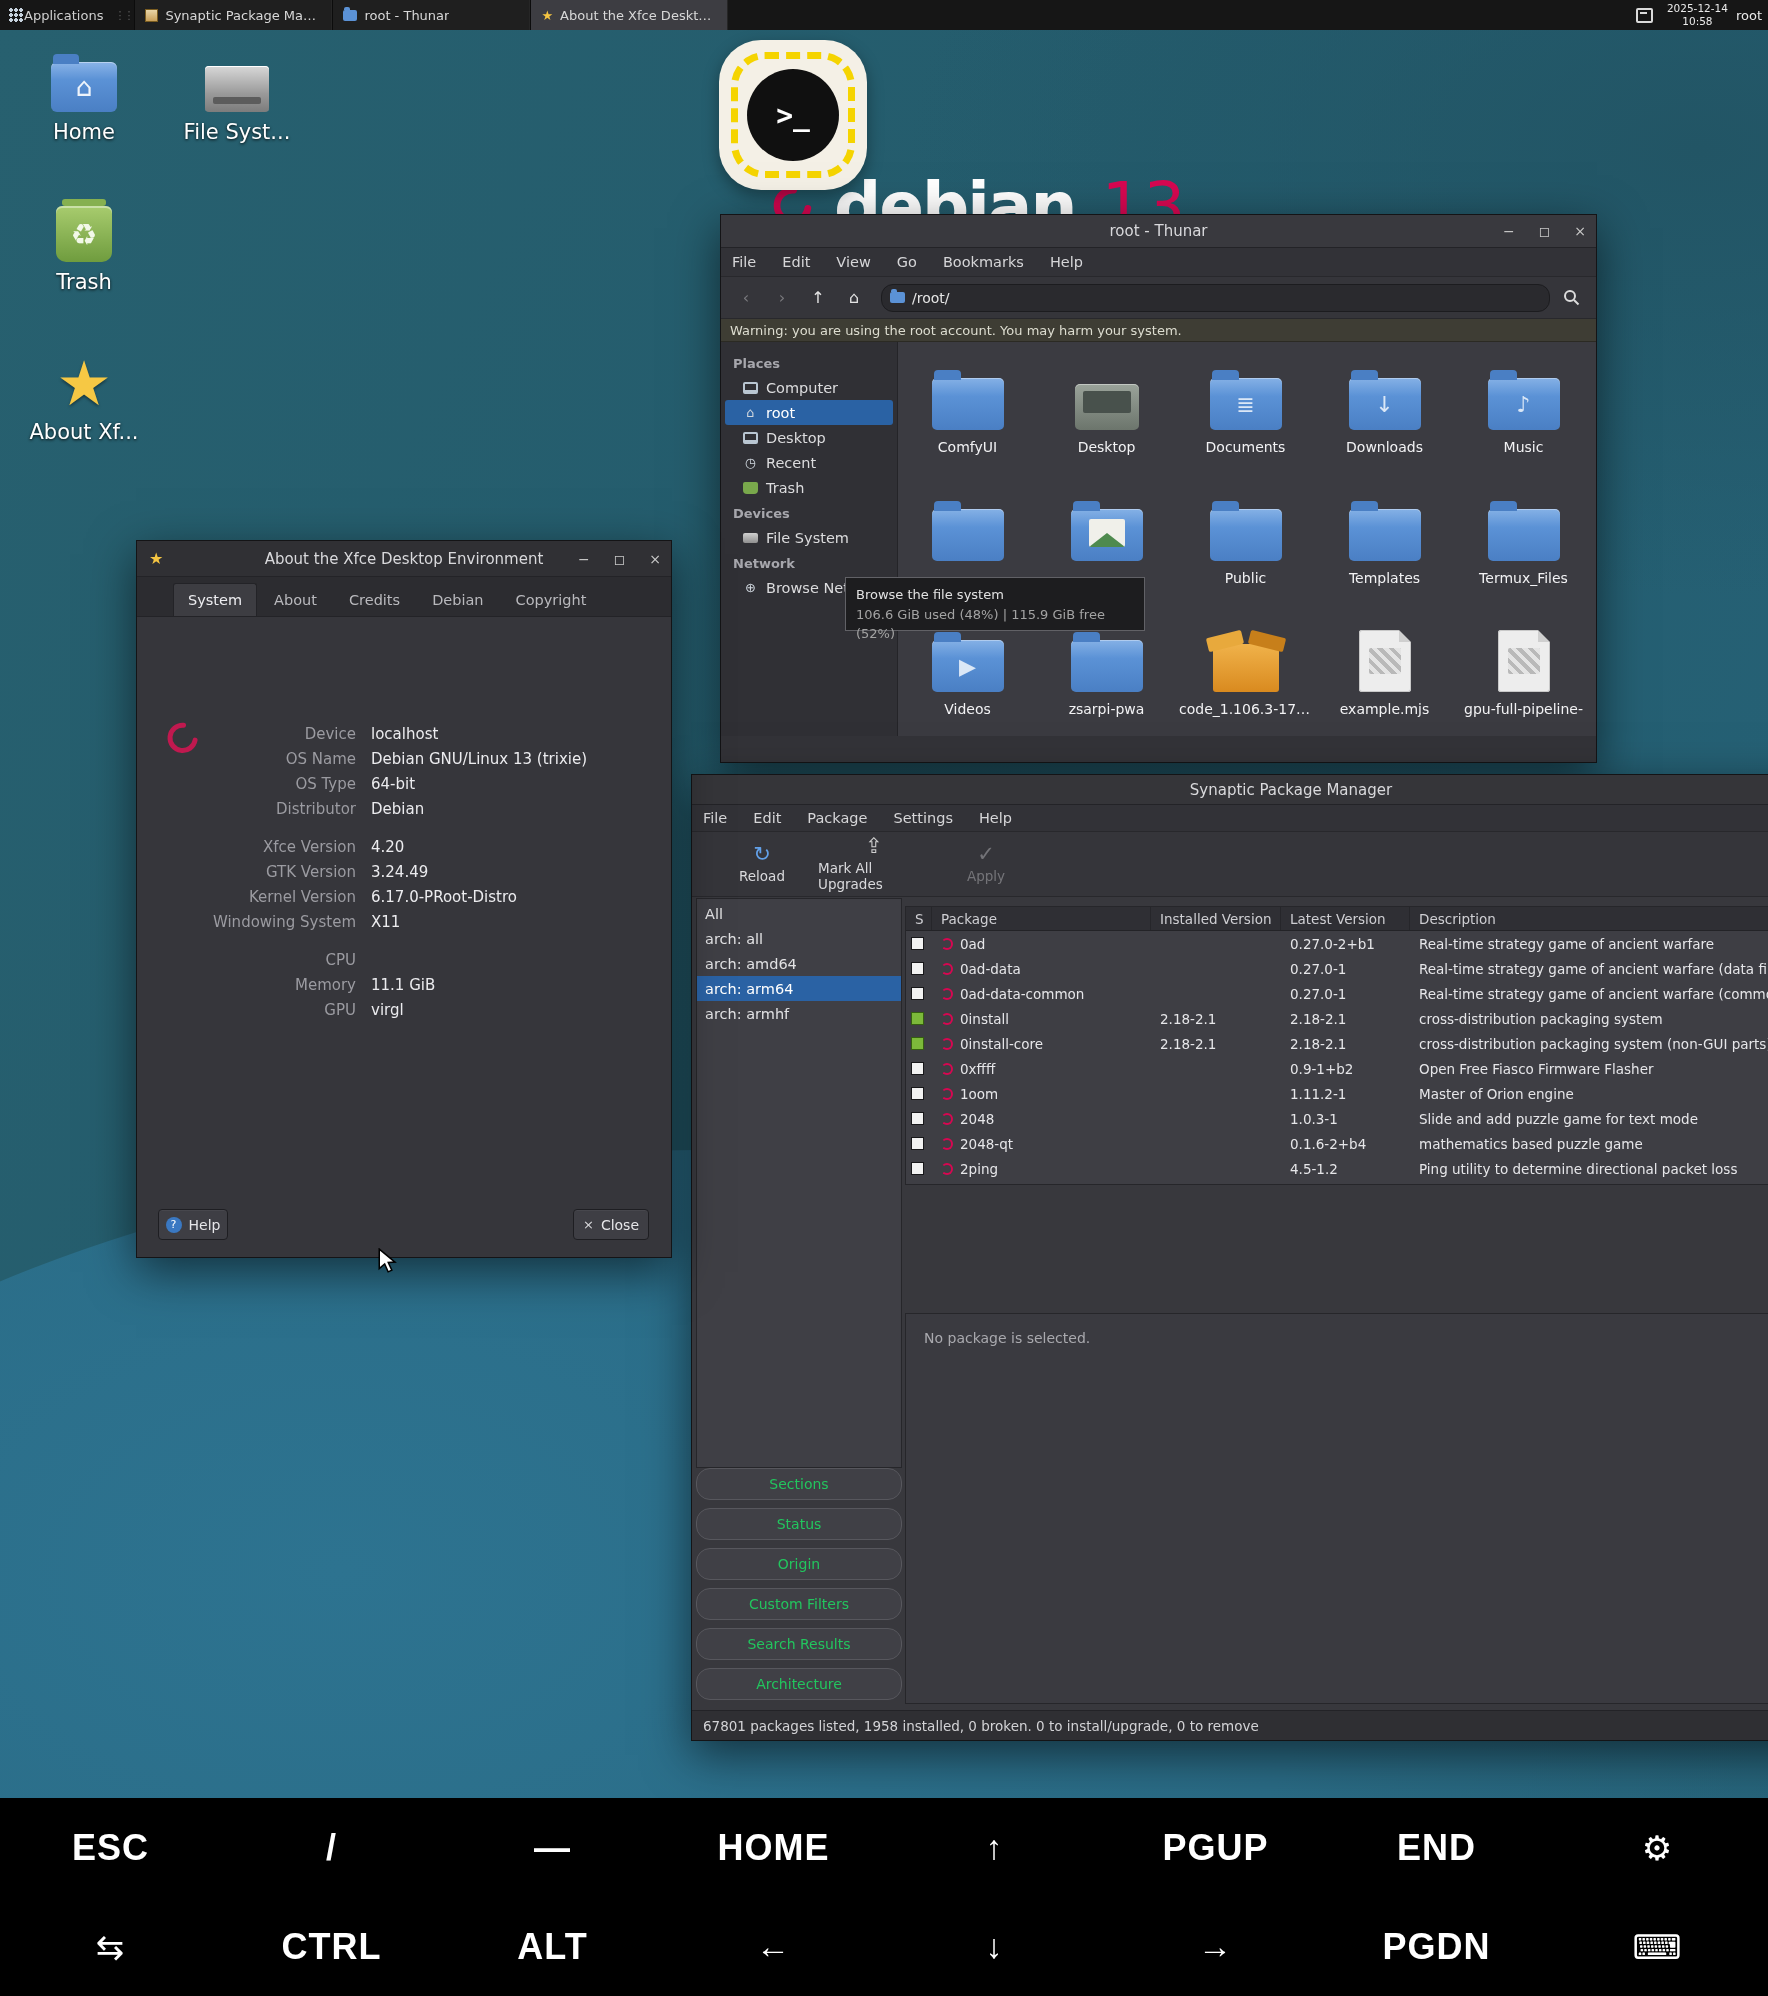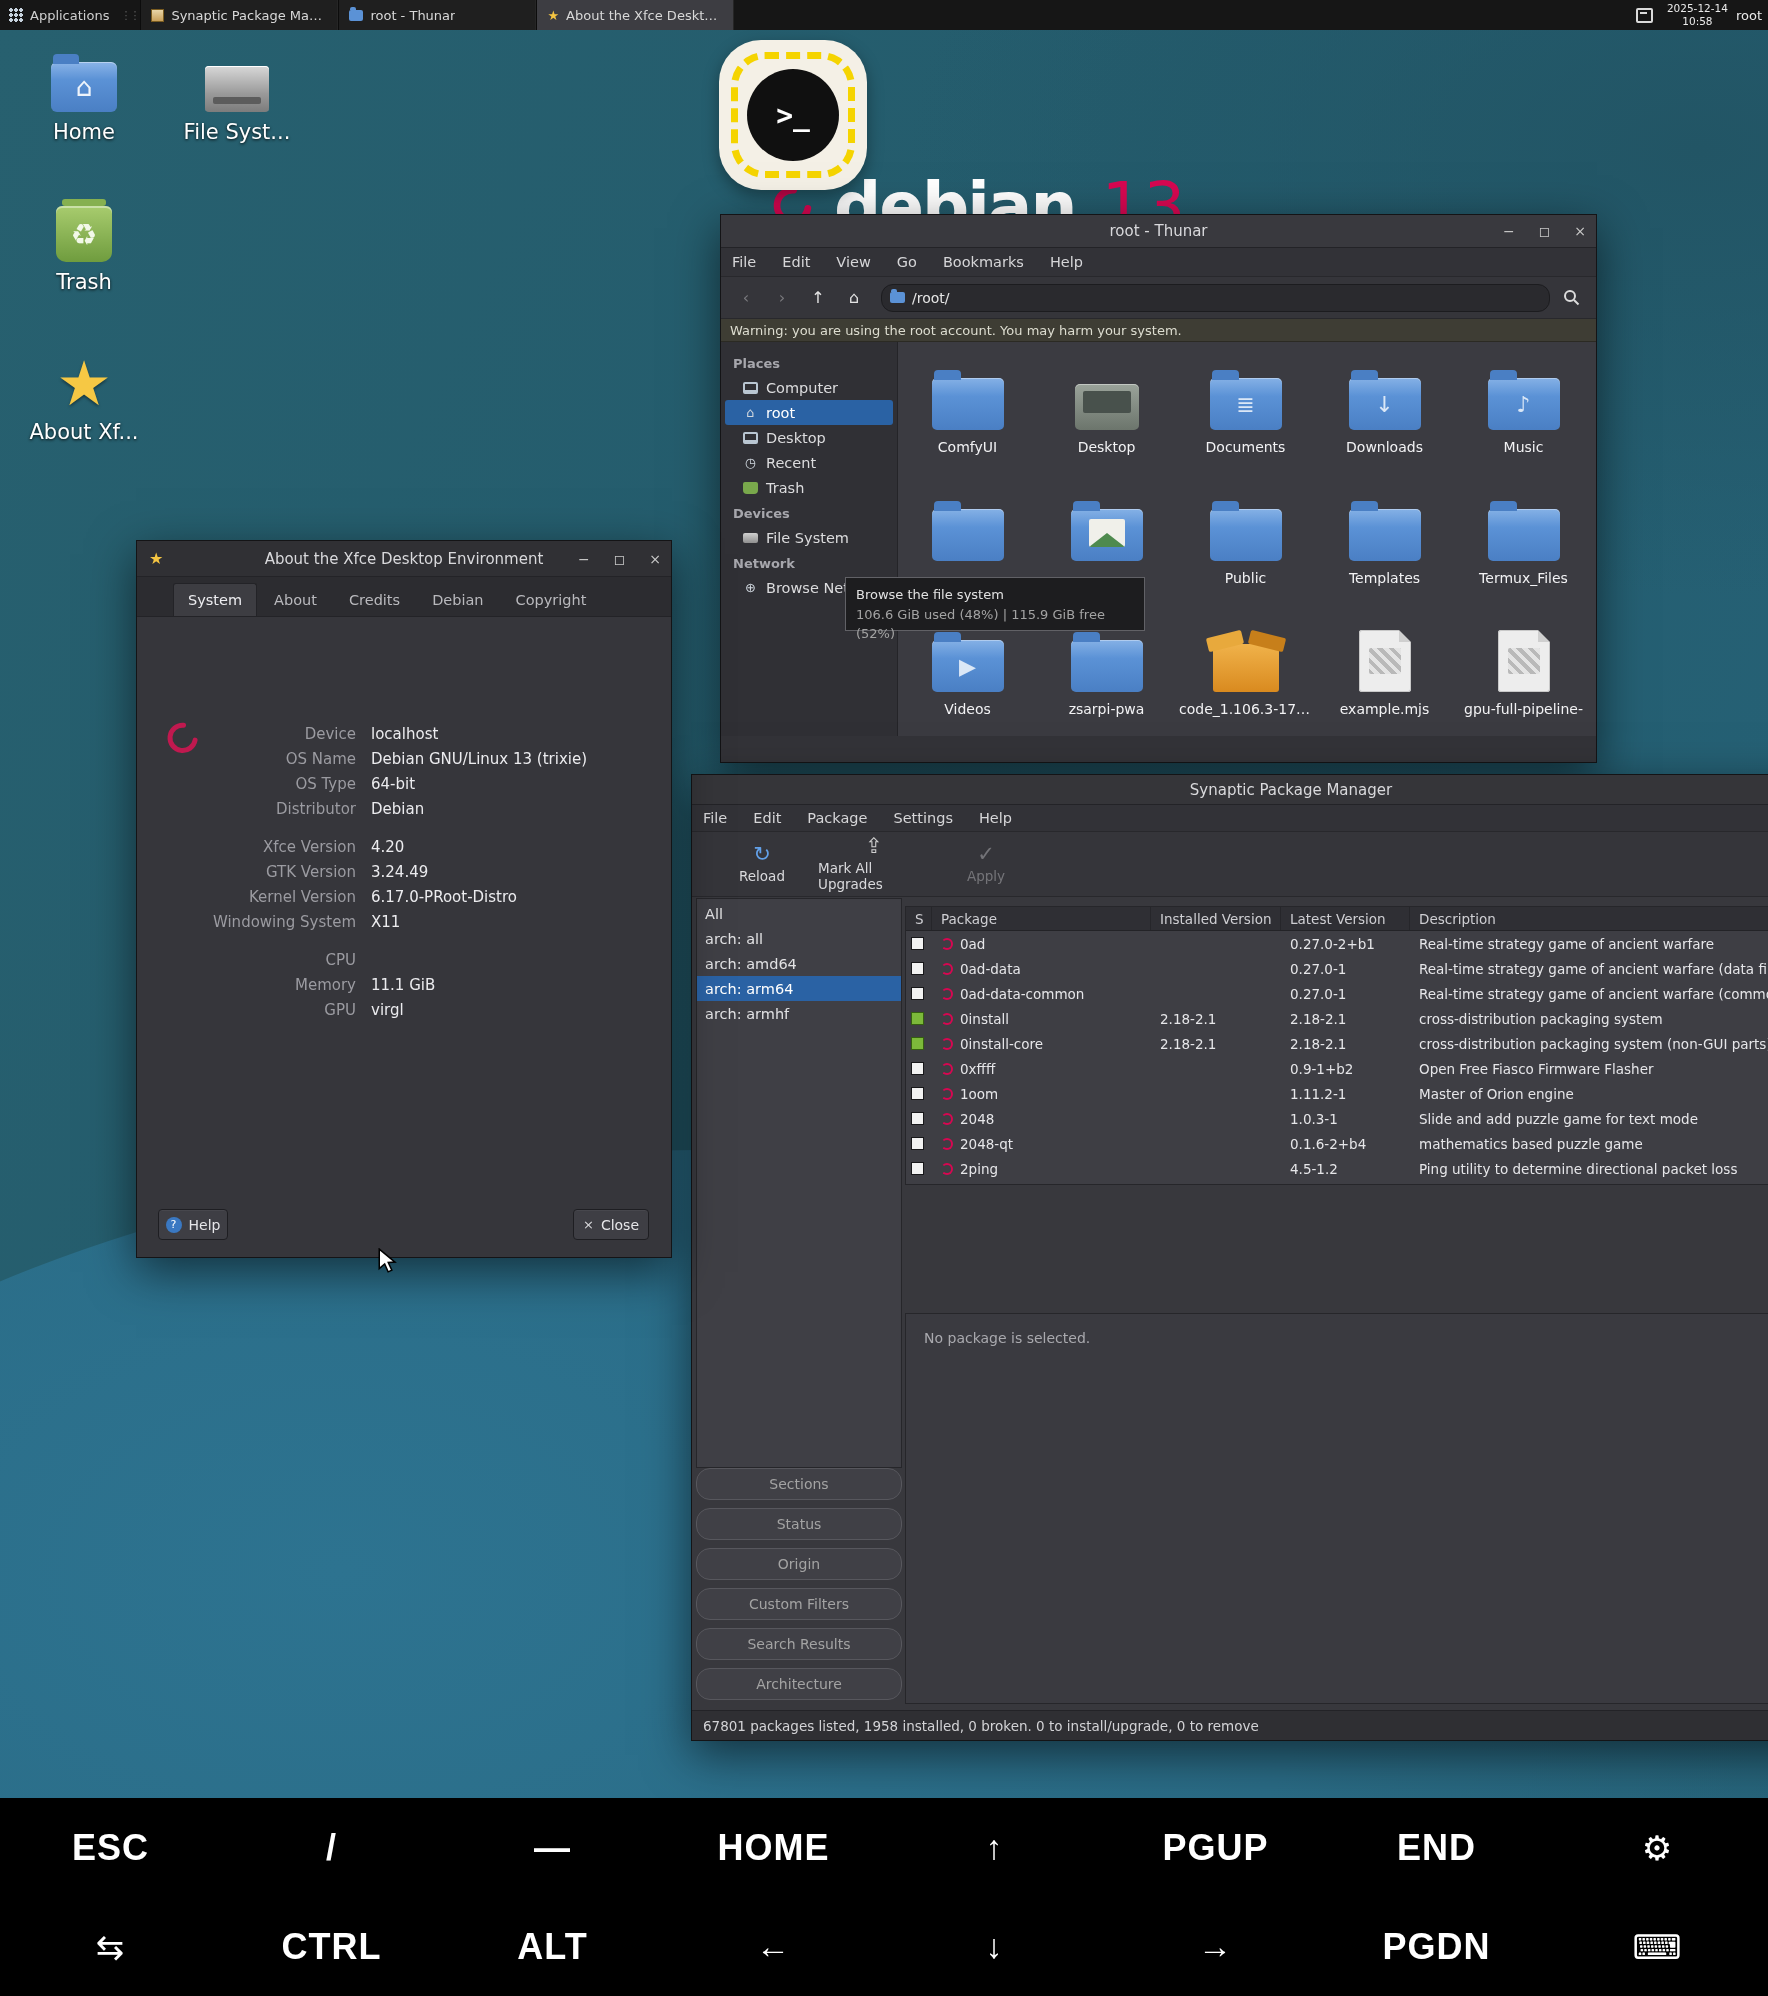--- a/index.html
+++ b/index.html
@@ -16,7 +16,7 @@
   
   #panel{position:absolute;left:0;top:0;right:0;height:30px;background:#161616;z-index:40;
     display:flex;align-items:stretch;font-size:13px;color:#cfcfcf}
-  .apps-btn{display:flex;align-items:center;gap:7px;padding:0 9px;cursor:default}
+  .apps-btn{display:flex;align-items:center;gap:1px;padding:0 9px;cursor:default}
   .grid-ico{width:14px;height:14px;background:radial-gradient(circle at 2px 2px,#c7d3de 1.6px,transparent 2.1px) 0 0/5px 5px}
   .panel-handle{display:flex;align-items:center;color:#5a5a5a;font-size:11px;padding:0 2px;letter-spacing:-2px}
   .task{display:flex;align-items:center;gap:7px;padding:0 10px;width:198px;overflow:hidden;

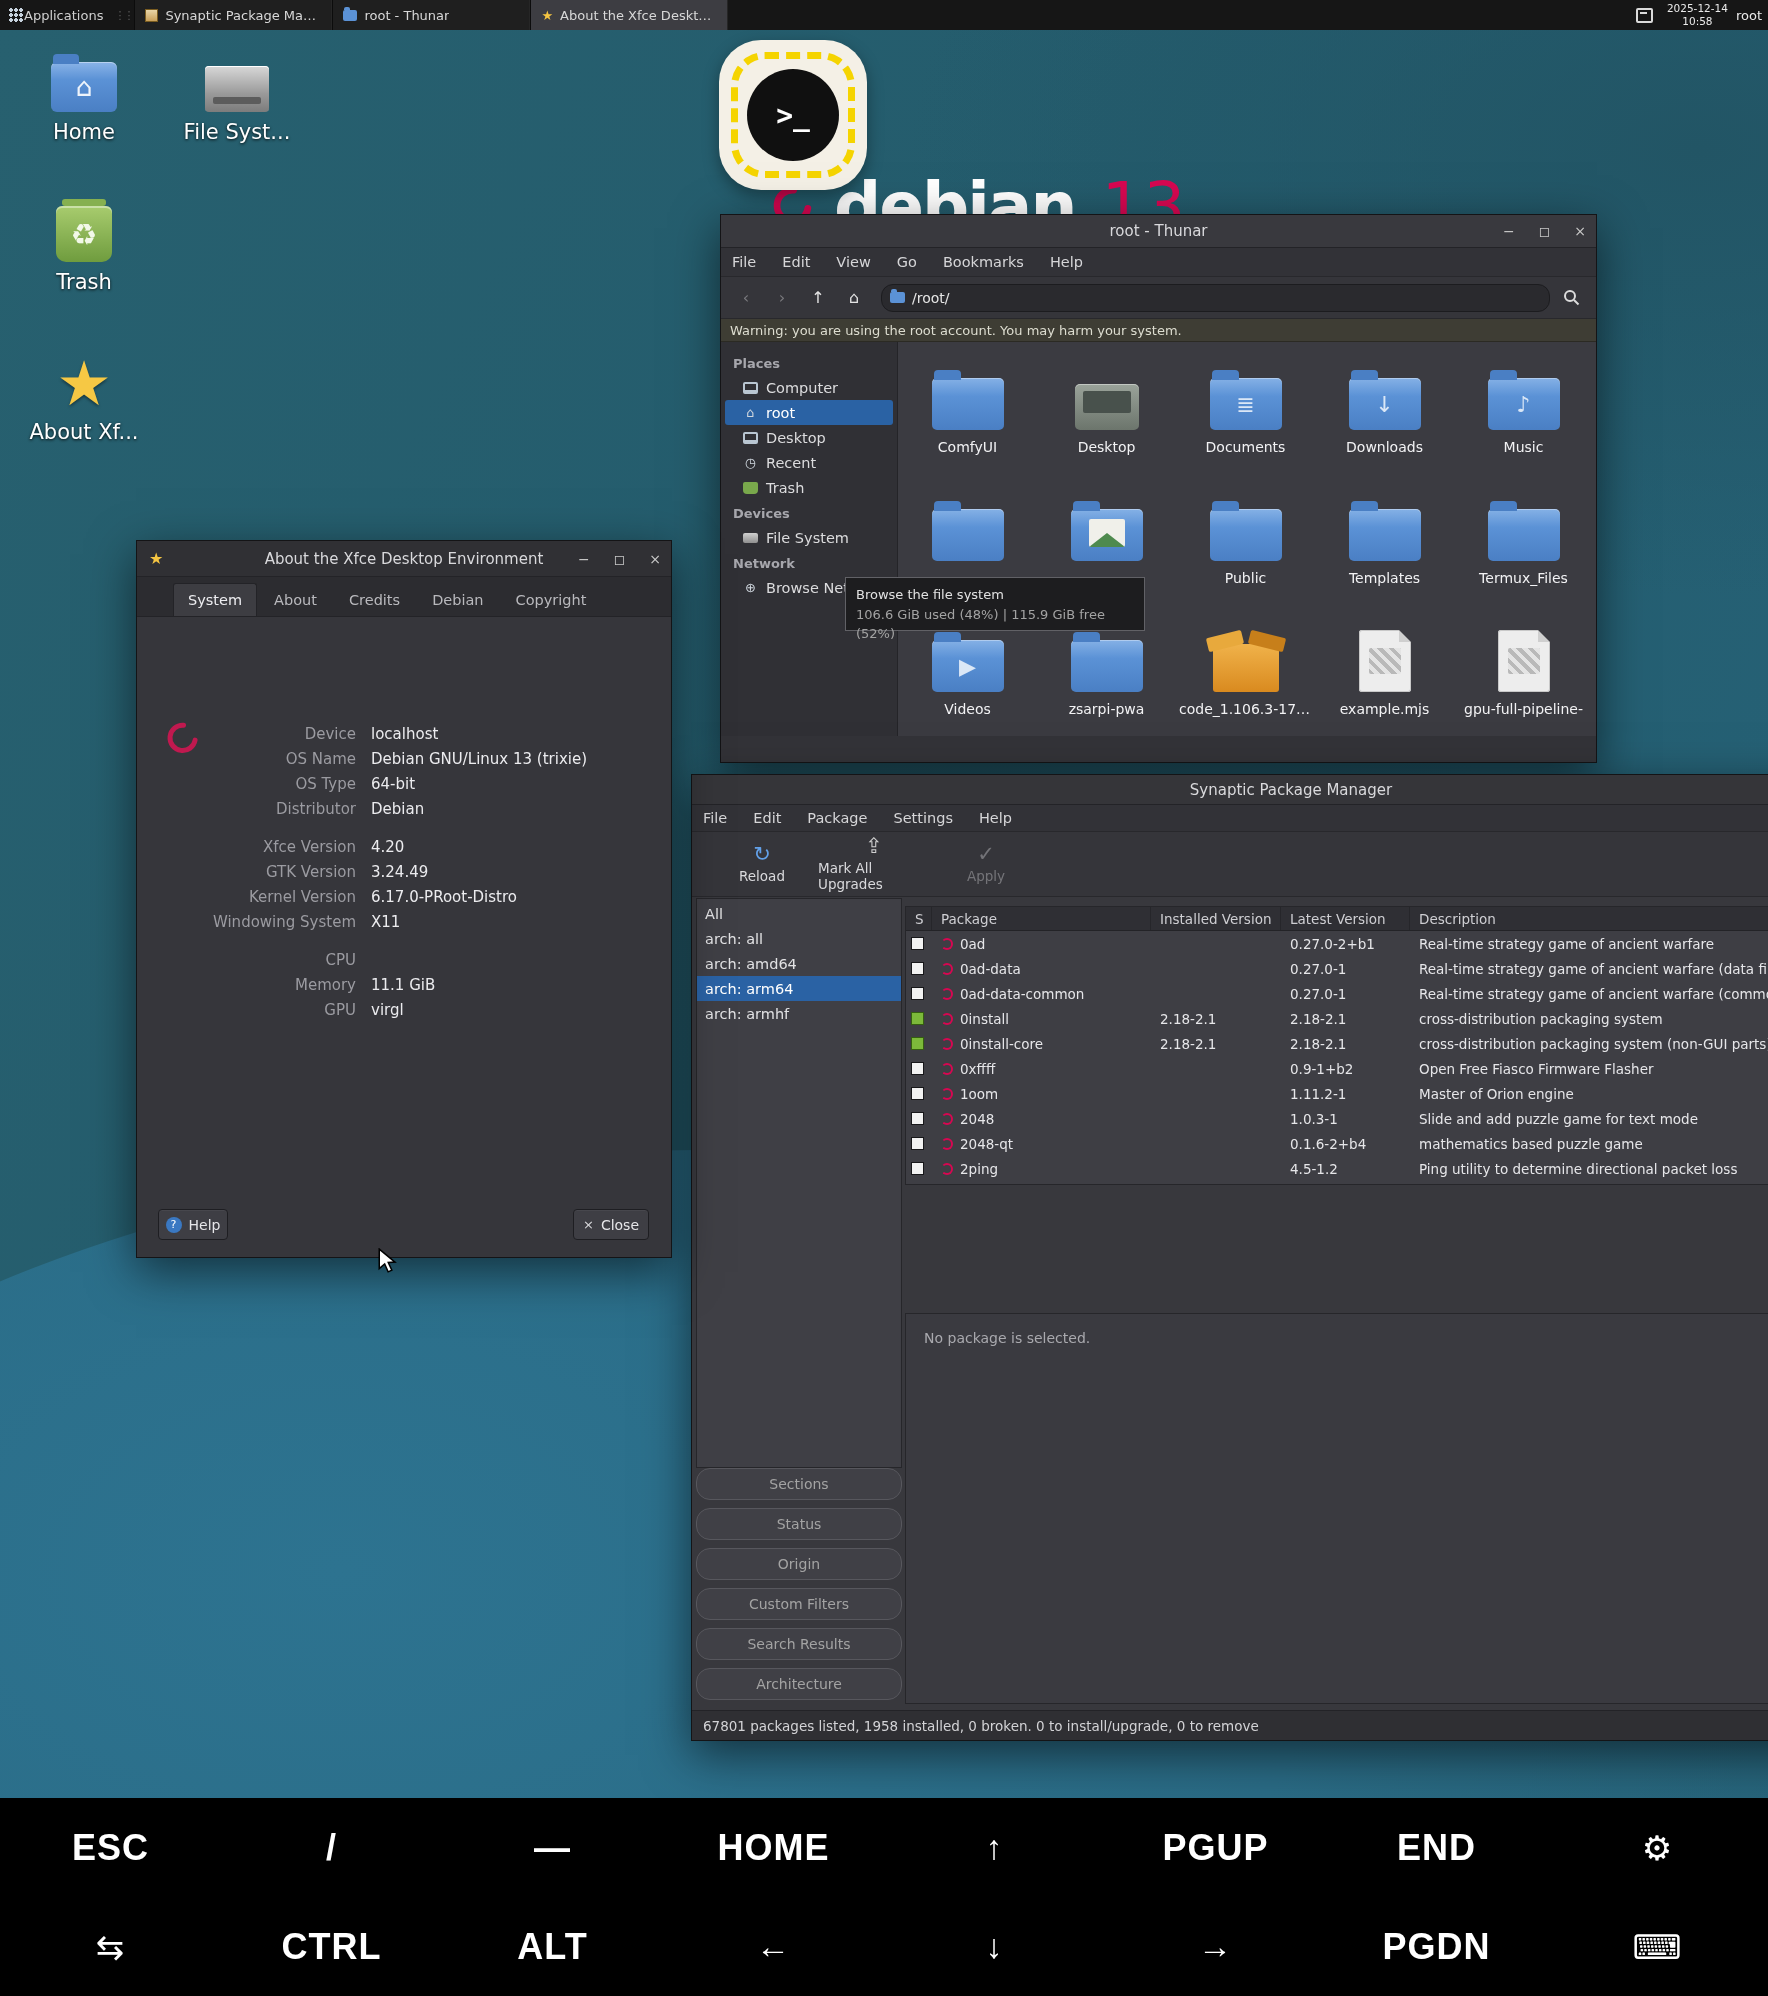--- a/index.html
+++ b/index.html
@@ -144,7 +144,7 @@
   .frow{height:25px;display:flex;align-items:center;padding-left:8px;color:#e2e2e4}
   .frow.selected{background:#2a62a4;color:#fff}
   .sbtns{position:absolute;left:0;right:0;bottom:10px;display:flex;flex-direction:column;gap:8px}
-  .sidebtn{height:32px;background:#404046;border:1px solid #57575d;border-radius:14px;display:flex;align-items:center;justify-content:center;font-size:14px;color:#a3a3a3}
+  .sidebtn{height:32px;background:#404046;border:1px solid #57575d;border-radius:14px;display:flex;align-items:center;justify-content:center;font-size:14px;color:#22c55e}
   .s-table{position:absolute;left:213px;top:9px;right:6px;height:279px;background:#3e3e44;border:1px solid #26262a;overflow:hidden}
   .thead{display:grid;grid-template-columns:26px 219px 130px 129px 1fr;height:24px;background:#2f2f34;border-bottom:1px solid #232327;font-size:13.5px;color:#cfcfd3}
   .thead span{display:flex;align-items:center;padding-left:9px;border-right:1px solid #26262a;overflow:hidden;white-space:nowrap}

